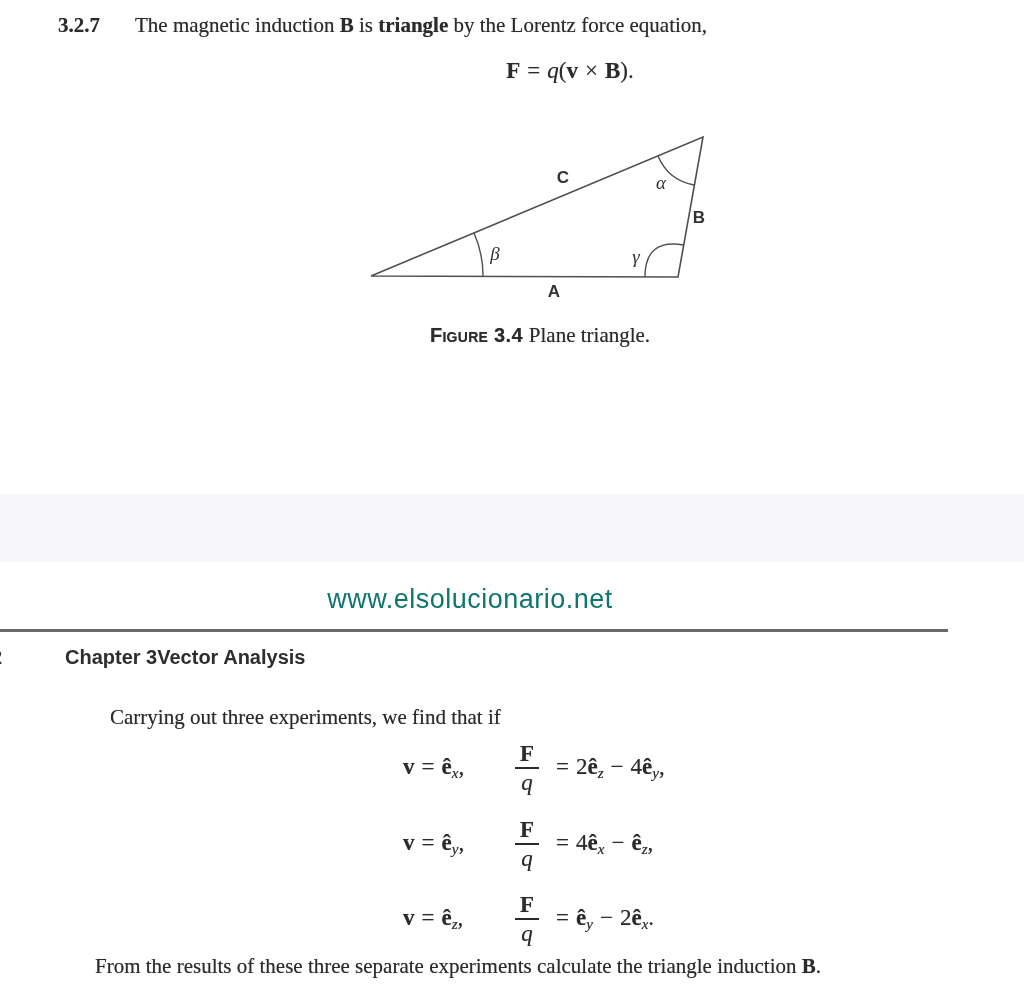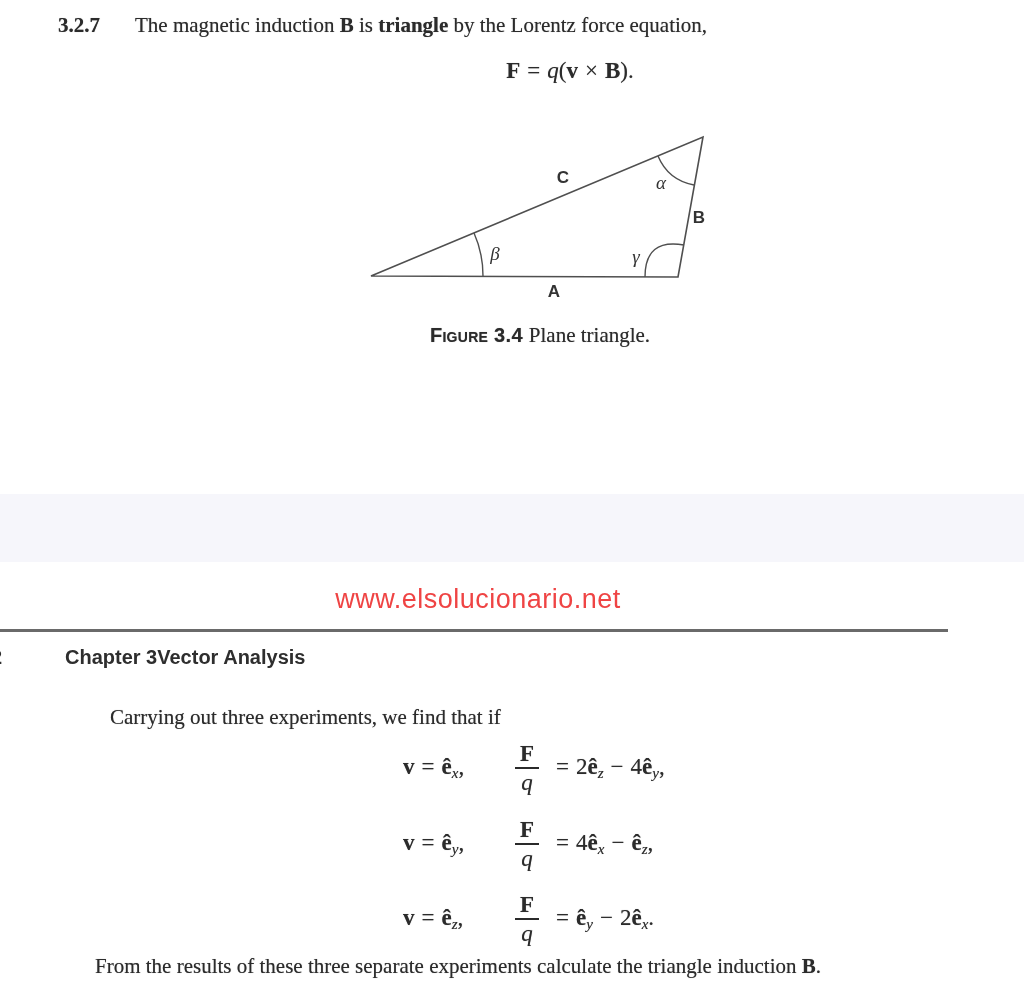--- a/index.html
+++ b/index.html
@@ -107,7 +107,7 @@
 
 <div class="abs band" style="background: rgb(246, 246, 251);"></div>
 
-<div class="abs watermark" style="color: #ef4444; padding-left: 8px;">www.elsolucionario.net</div>
+<div class="abs watermark" style="color: #0f766e;">www.elsolucionario.net</div>
 
 <div class="abs rule" style="background: rgb(106, 106, 106);"></div>
 

